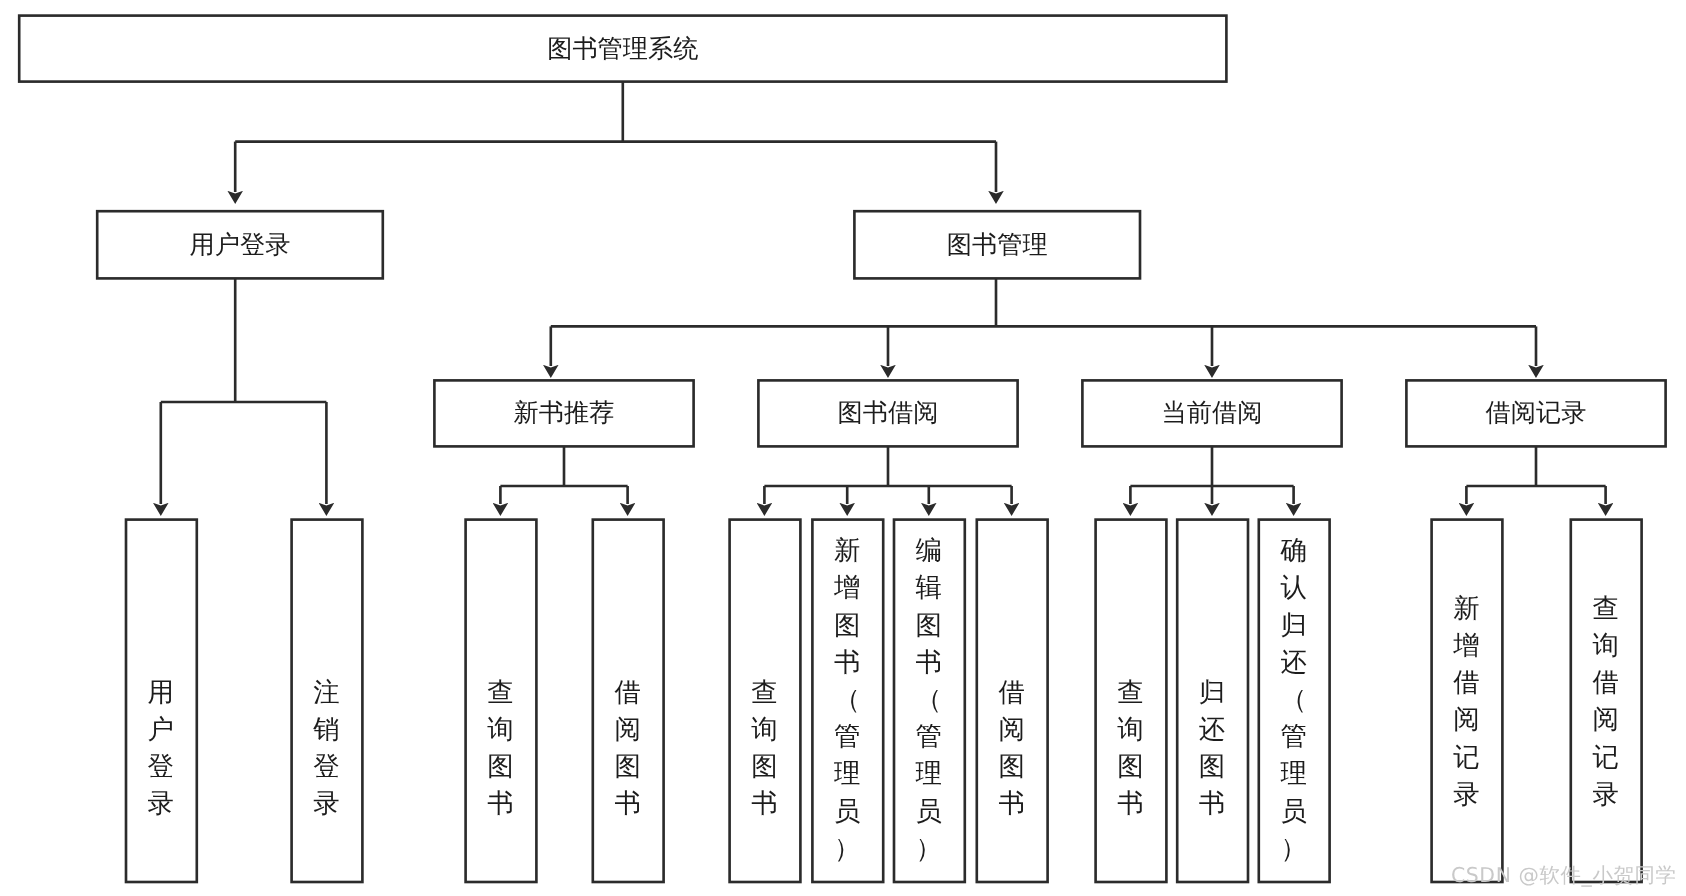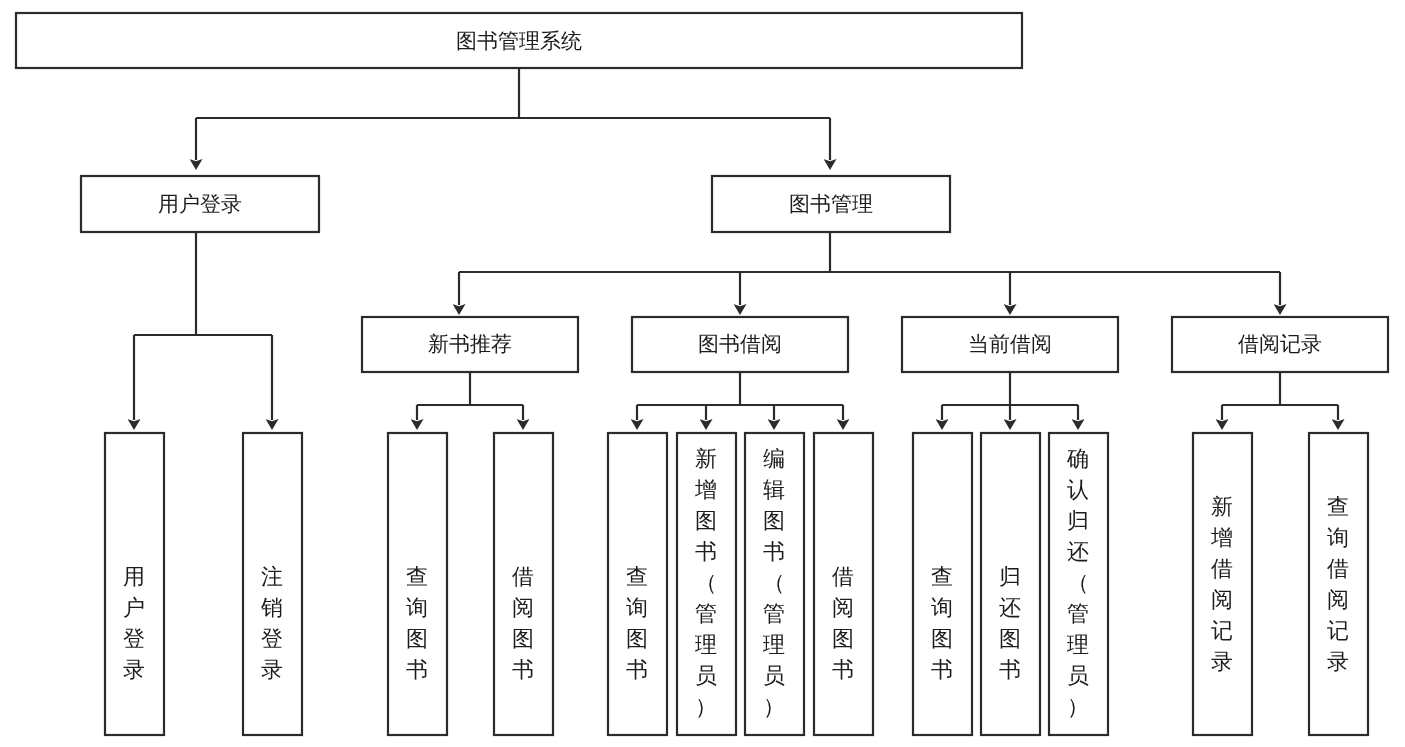--- a/index.html
+++ b/index.html
@@ -229,6 +229,7 @@
     </g>
   </svg>
 
+  <div class="watermark-text">CSDN @软件_小贺同学</div>
 </div>
 
 </body></html>

